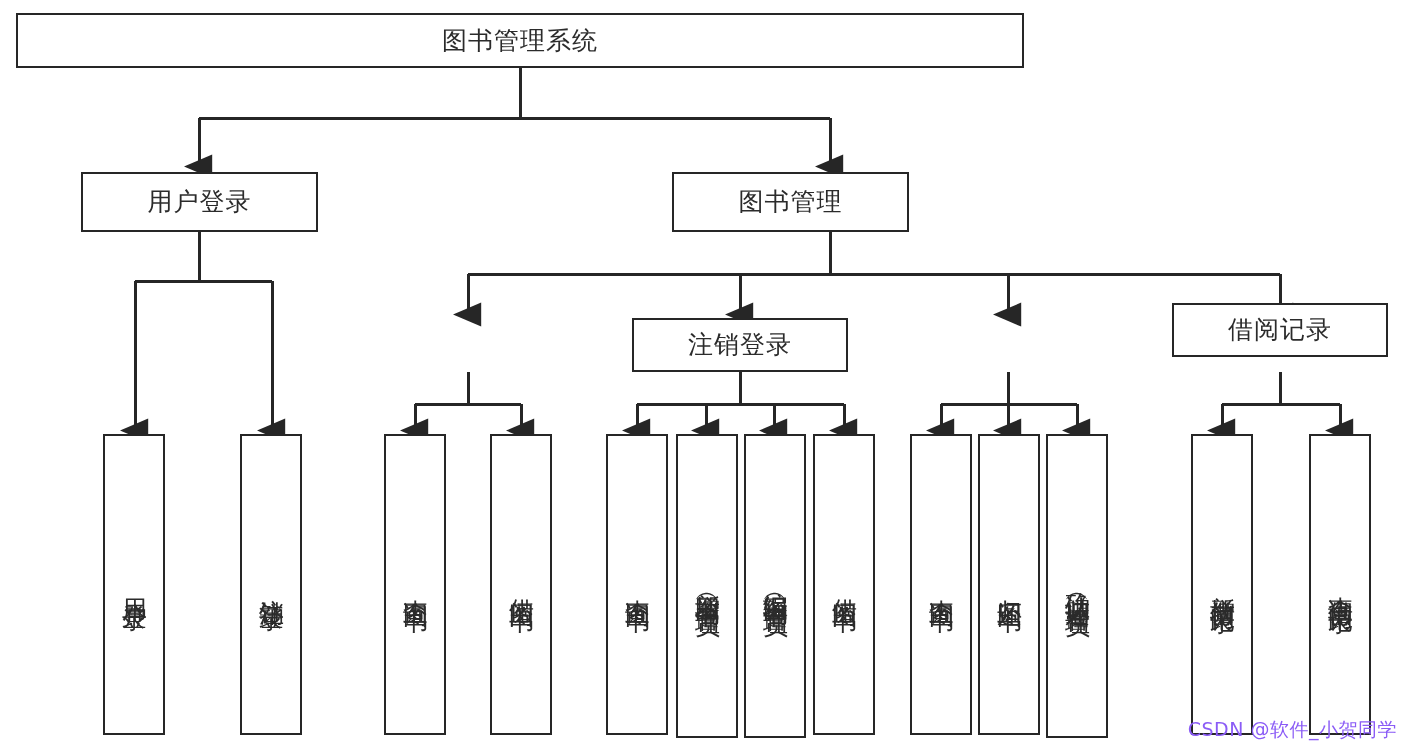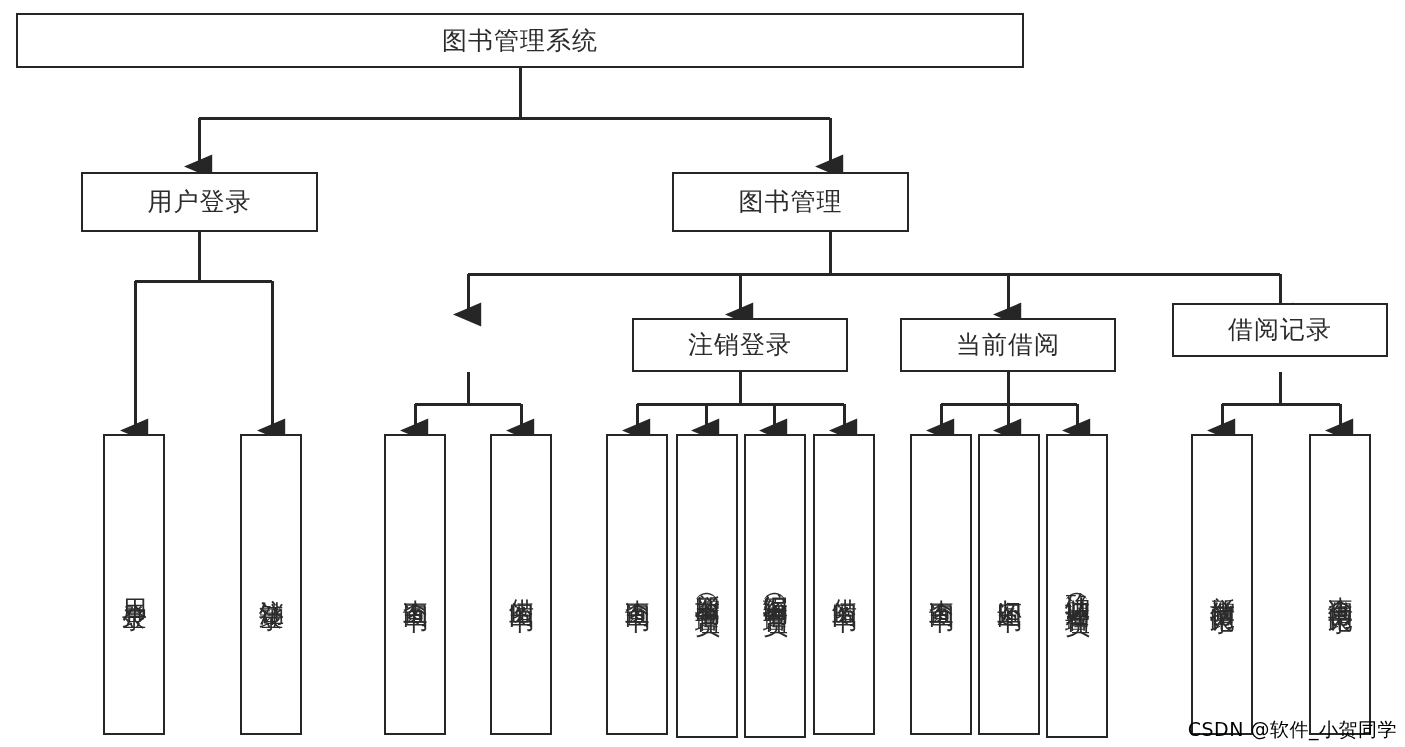--- a/index.html
+++ b/index.html
@@ -151,9 +151,6 @@
     <span class="node-label">注销登录</span>
   </div>
 
-  <div class="node horizontal" style="left:900px; top:318px; width:216px; height:54px;">
-    <span class="node-label">当前借阅</span>
-  </div>
 
   <div class="node horizontal" style="left:1172px; top:303px; width:216px; height:54px;">
     <span class="node-label">借阅记录</span>

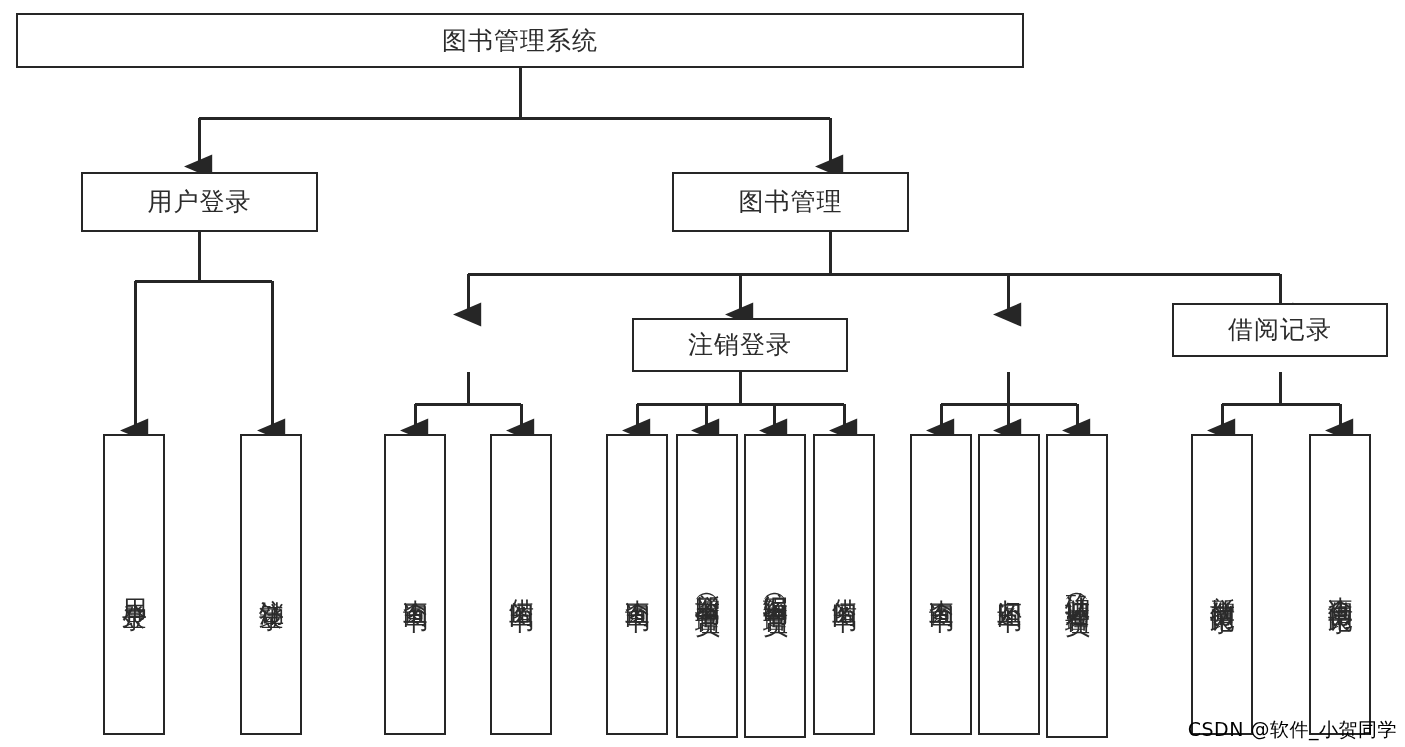--- a/index.html
+++ b/index.html
@@ -69,7 +69,7 @@
     right: 8px;
     bottom: 4px;
     font-size: 19px;
-    color: #000000;
+    color: #8b5cf6;
     letter-spacing: 0.5px;
     white-space: nowrap;
     font-family: "DejaVu Sans", "Liberation Sans", sans-serif;

